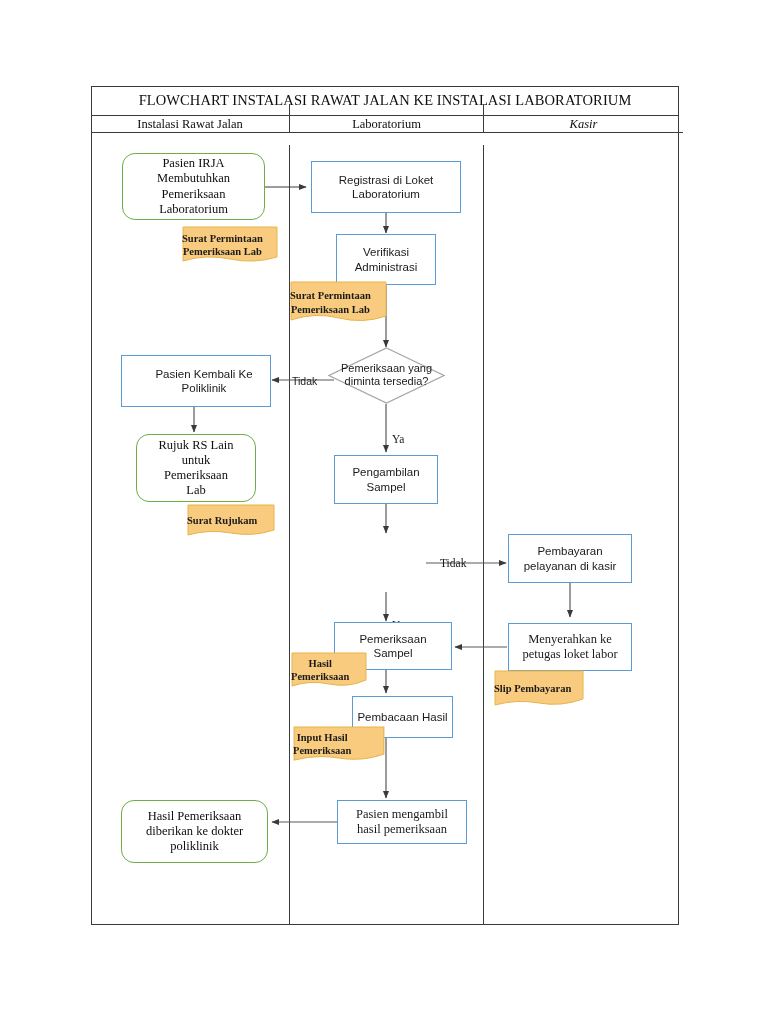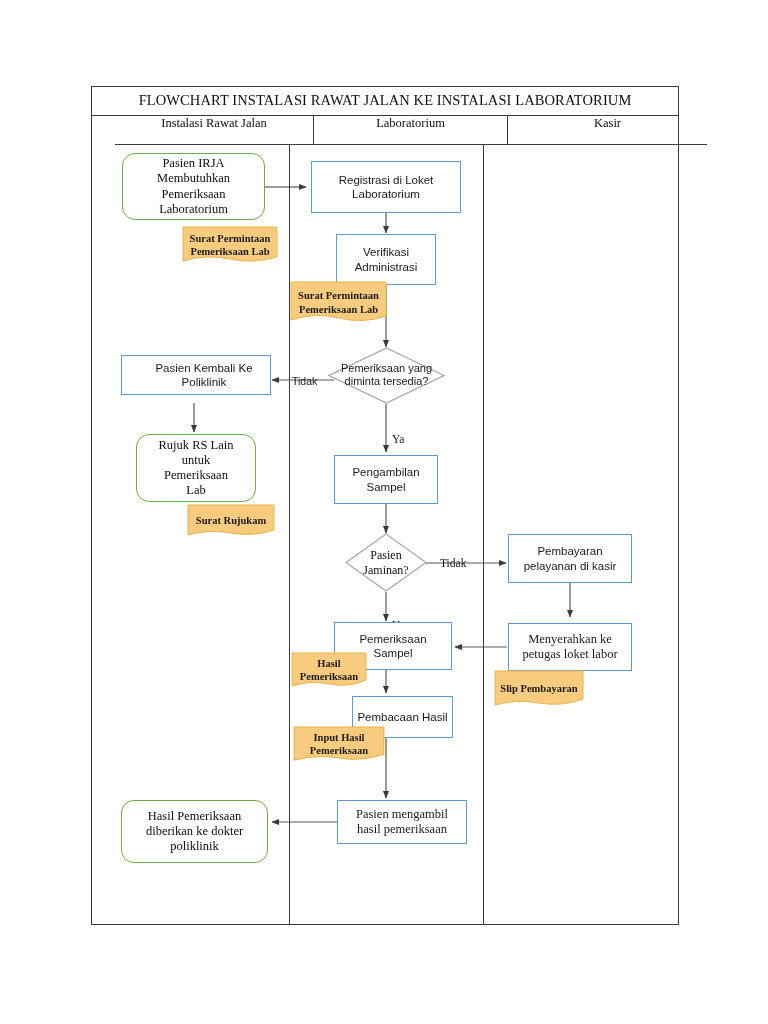--- a/index.html
+++ b/index.html
@@ -16,9 +16,9 @@
              display:flex;align-items:center;justify-content:center;}
   .title-row span{font-family:"Liberation Serif",serif;font-size:14.5px;color:#0d0d0d;
                   letter-spacing:.1px;white-space:nowrap;}
-  .lane-head{position:absolute;top:116px;height:29px;
+  .lane-head{position:absolute;top:104px;height:29px;
              border-bottom:1.4px solid #3b3b3b;box-sizing:border-box;
-             display:flex;align-items:flex-start;justify-content:center;margin-left:24px;}
+             display:flex;align-items:flex-end;justify-content:center;}
   .lane-head span{font-family:"Liberation Serif",serif;font-size:12.5px;color:#0d0d0d;}
   .lh1{left:91px;width:198px;}
   .lh2{left:289px;width:194px;border-left:1.4px solid #3b3b3b;}

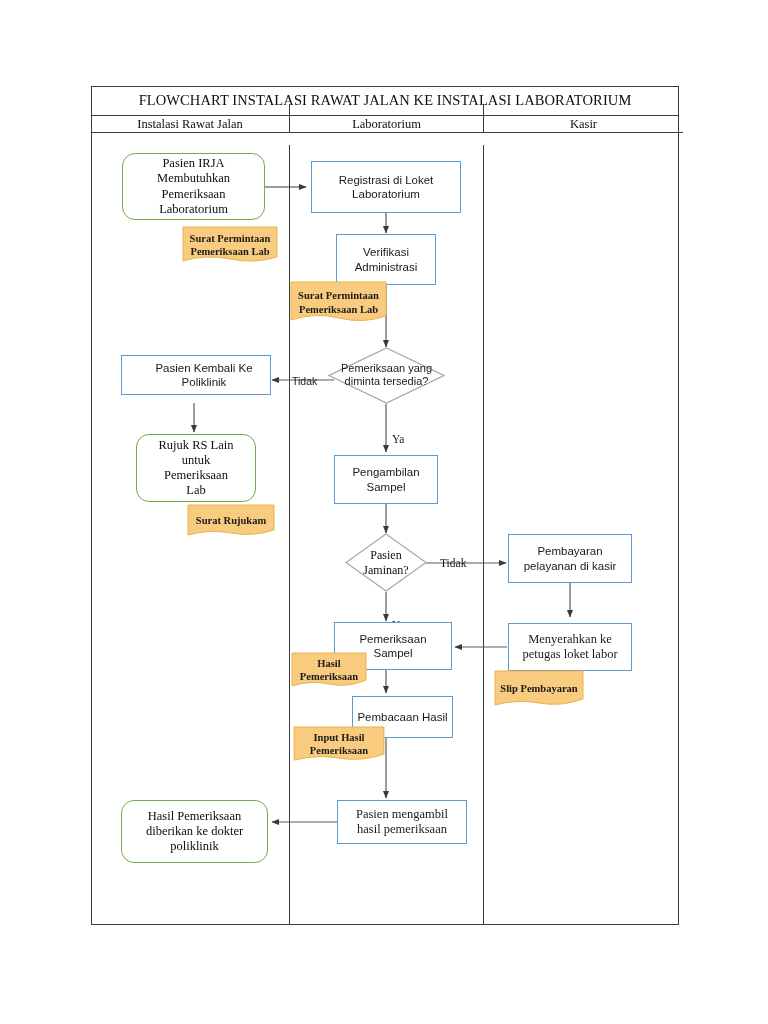--- a/index.html
+++ b/index.html
@@ -22,7 +22,7 @@
   .lane-head span{font-family:"Liberation Serif",serif;font-size:12.5px;color:#0d0d0d;}
   .lh1{left:91px;width:198px;}
   .lh2{left:289px;width:194px;border-left:1.4px solid #3b3b3b;}
-  .lh3{left:483px;width:200px;border-left:1.4px solid #3b3b3b;}
+  .lh3{left:483px;width:200px;border-left:1.4px solid #3b3b3b;font-style:italic;}
   .divider{position:absolute;top:145px;width:0;height:780px;
            border-left:1.4px solid #3b3b3b;}
   .dv1{left:289px;}

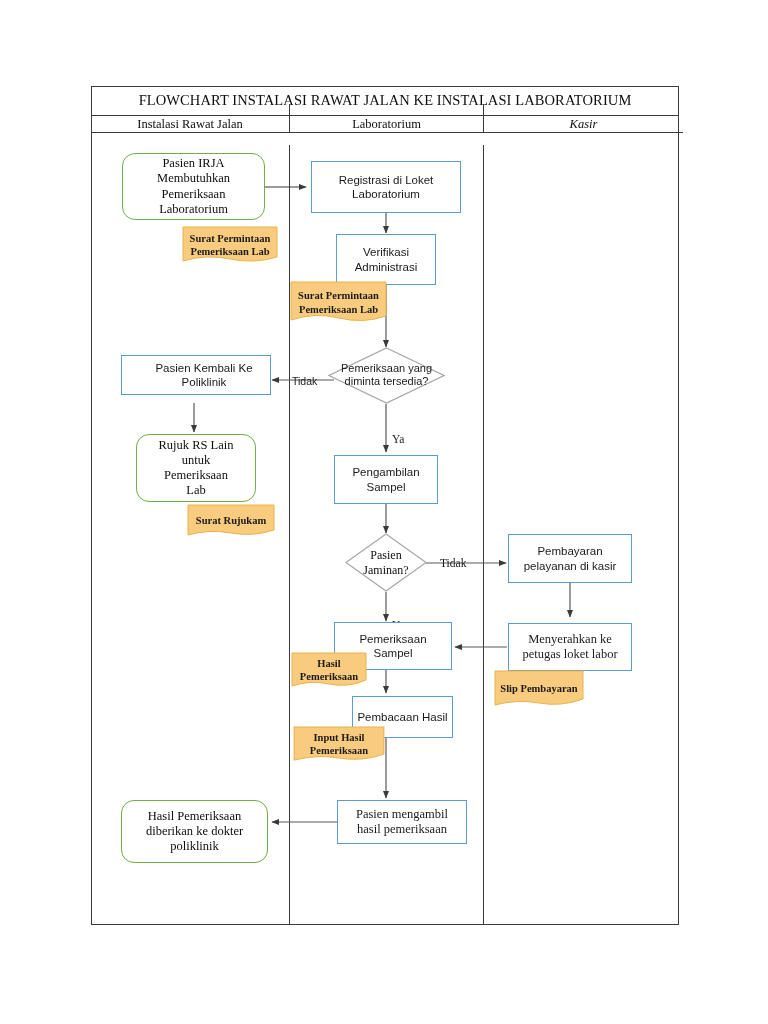--- a/index.html
+++ b/index.html
@@ -50,7 +50,7 @@
   .d-serif .dtext{font-family:"Liberation Serif",serif;font-size:12px;color:#0d0d0d;}
 
   
-  .note{position:absolute;display:flex;align-items:center;justify-content:center;
+  .note{position:absolute;display:flex;align-items:center;justify-content:flex-start;
         text-align:center;}
   .note .nsvg{position:absolute;left:0;top:0;width:100%;height:100%;}
   .note span{position:relative;font-family:"Liberation Serif",serif;

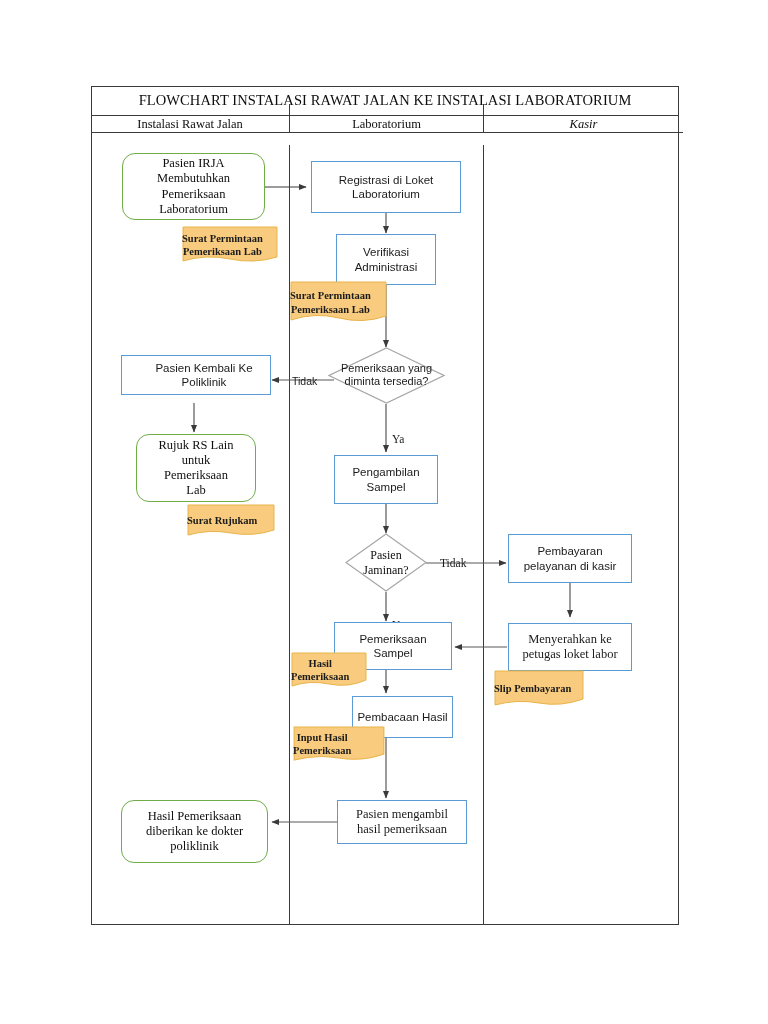--- a/index.html
+++ b/index.html
@@ -151,7 +151,7 @@
     <div class="dtext">Pemeriksaan yang<br>diminta tersedia?</div>
   </div>
 
-  <div class="node blue" style="left:121px;top:355px;width:150px;height:40px;padding-left:16px;">
+  <div class="node blue" style="left:121px;top:355px;width:150px;height:52px;padding-left:16px;">
     <span>Pasien Kembali Ke<br>Poliklinik</span>
   </div>
 

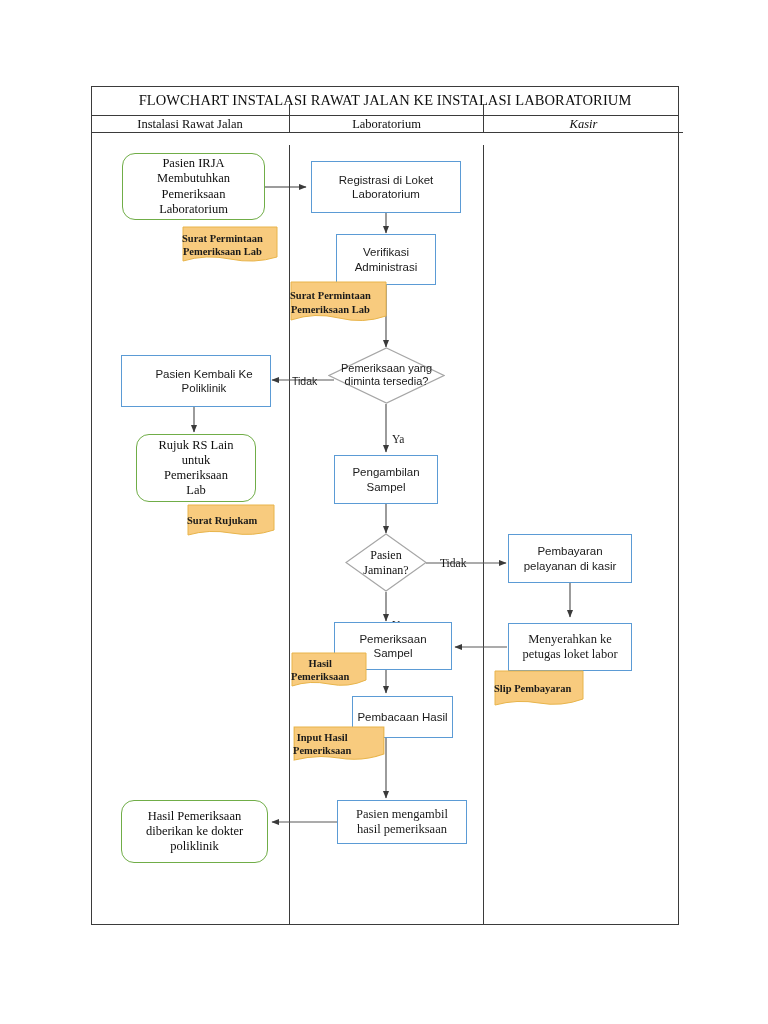--- a/index.html
+++ b/index.html
@@ -163,12 +163,6 @@
     <span>Pengambilan<br>Sampel</span>
   </div>
 
-  <div class="diamond d-serif" style="left:345px;top:533px;width:82px;height:59px;">
-    <svg class="shape" viewBox="0 0 82 59" preserveAspectRatio="none">
-      <polygon points="41,1 81,29.5 41,58 1,29.5" fill="#ffffff" stroke="#a6a6a6" stroke-width="1.2"></polygon>
-    </svg>
-    <div class="dtext">Pasien<br>Jaminan?</div>
-  </div>
 
   <div class="node blue" style="left:508px;top:534px;width:124px;height:49px;">
     <span>Pembayaran<br>pelayanan di kasir</span>

